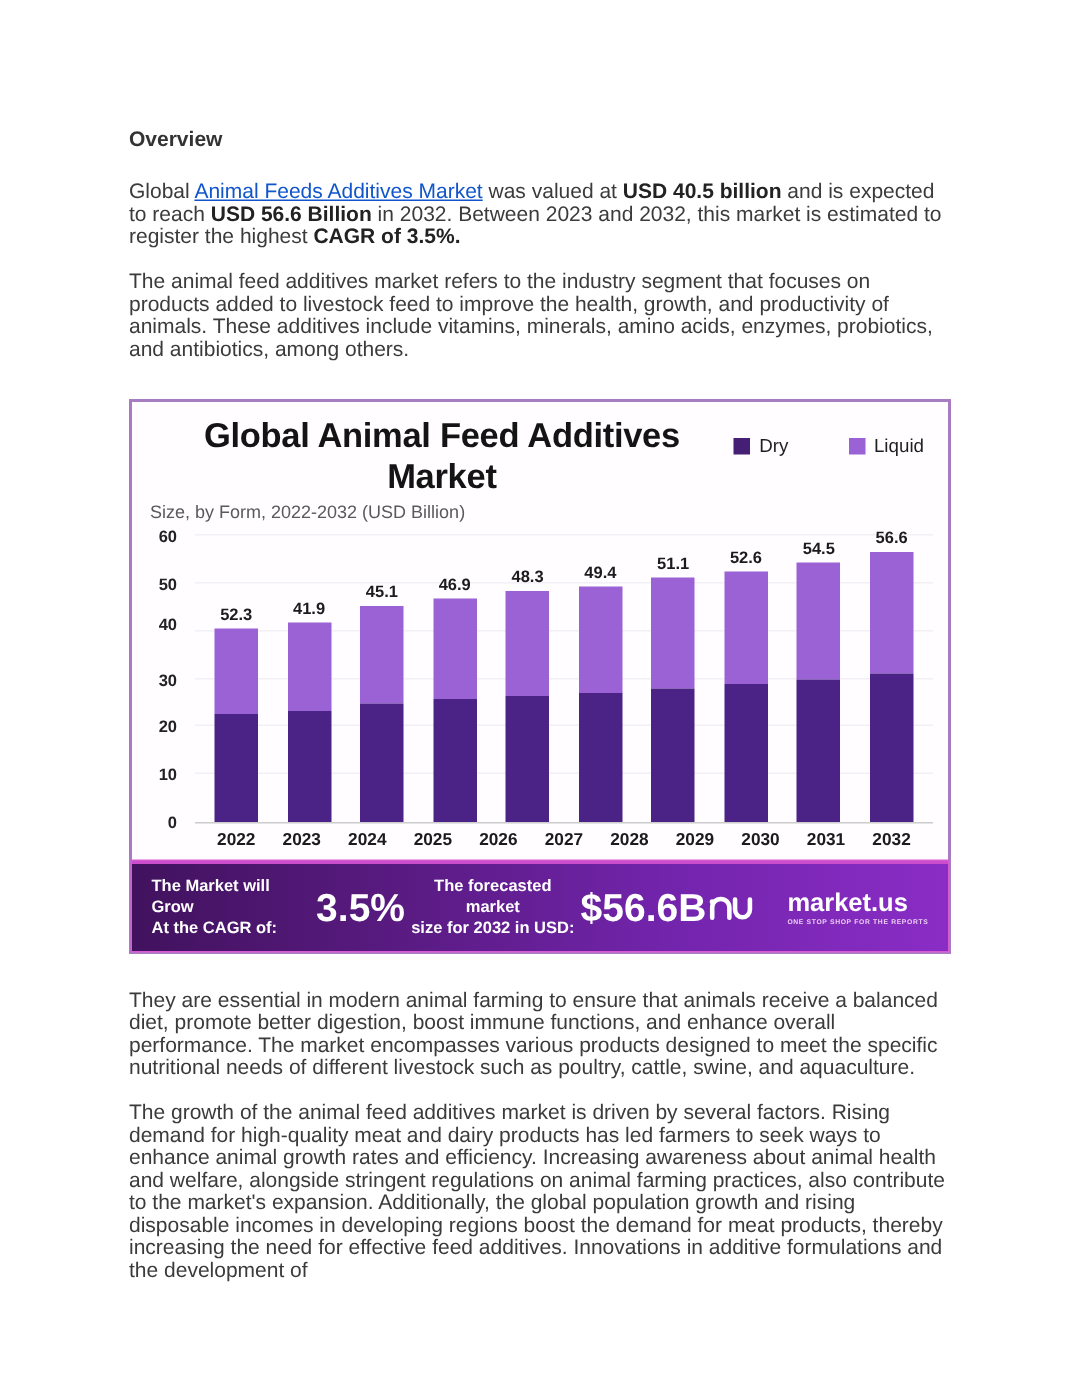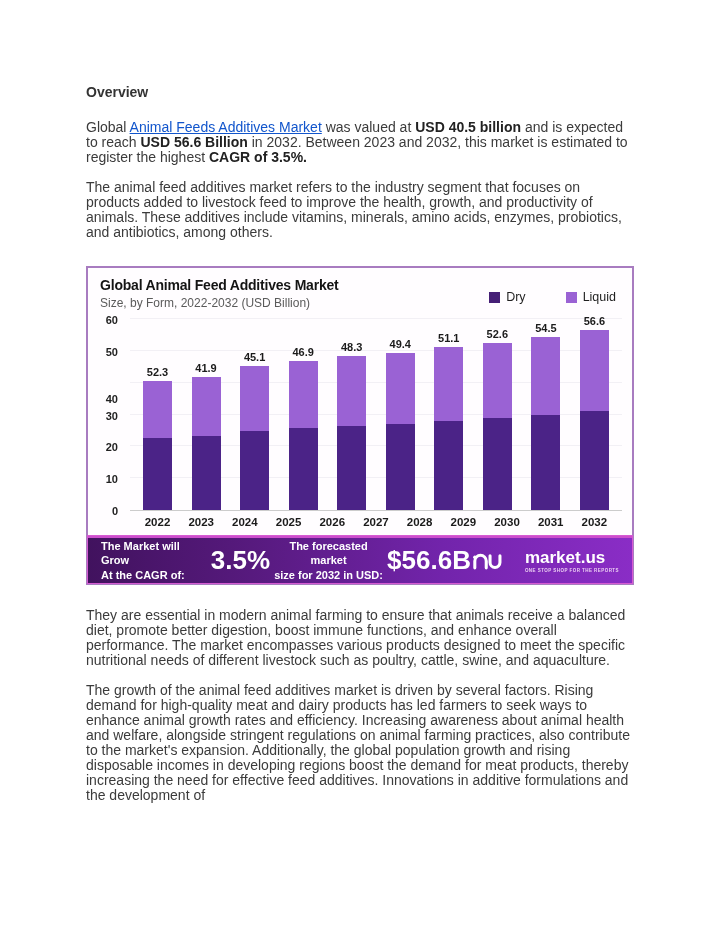--- a/index.html
+++ b/index.html
@@ -15,7 +15,7 @@
   
   .chart-card { width:548px; margin:26px 0 23px 0; border:2px solid #a87cc0; background:#fffdff; position:relative; }
   .chart-header { display:flex; justify-content:space-between; padding:9px 16px 0 12px; }
-  .chart-title { font-size:14px; font-weight:700; color:#141414; letter-spacing:-0.2px;text-align:center; }
+  .chart-title { font-size:23px; font-weight:700; color:#141414; letter-spacing:-0.2px;text-align:center; }
   .chart-subtitle { font-size:12px; color:#5a5a5a; margin-top:3px; }
   .legend { display:flex; gap:40px; padding-top:13px; }
   .legend-item { display:flex; align-items:flex-start; gap:6px; font-size:12.5px; font-weight:400; color:#1f1f1f; }

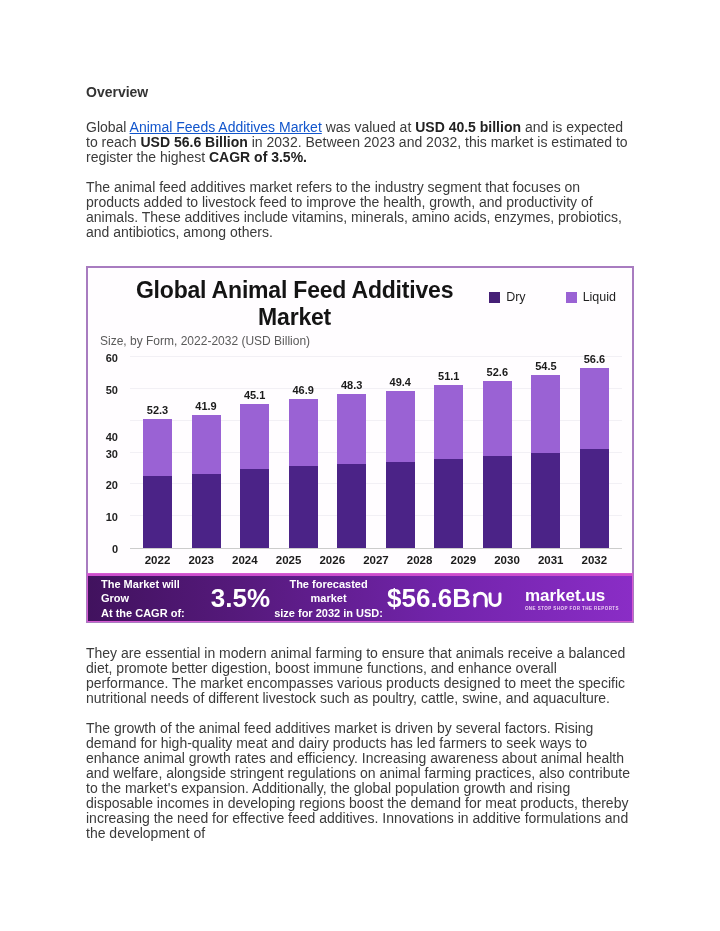--- a/index.html
+++ b/index.html
@@ -76,7 +76,7 @@
           <div class="y-tick" style="bottom: 31.8333px;">10</div>
           <div class="y-tick" style="bottom: 63.6667px;">20</div>
           <div class="y-tick" style="bottom: 95.5px;">30</div>
-          <div class="y-tick" style="bottom: 112px; text-align: center;">40</div>
+          <div class="y-tick" style="bottom: 132px; text-align: center;">40</div>
           <div class="y-tick" style="bottom: 159.167px;">50</div>
           <div class="y-tick" style="bottom: 191px; text-align: right;">60</div>
         </div>

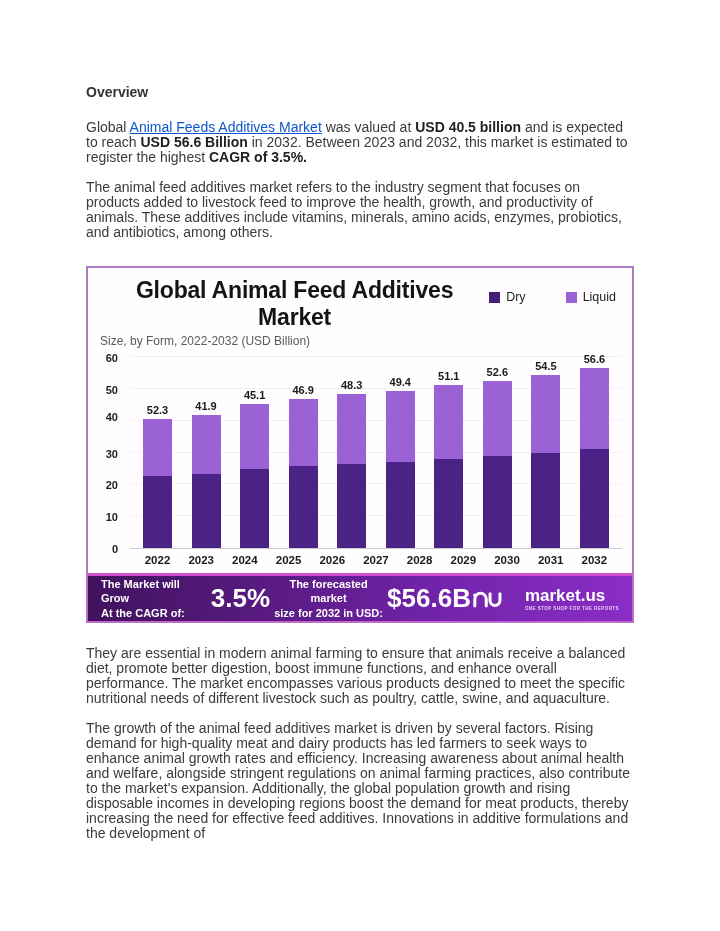--- a/index.html
+++ b/index.html
@@ -32,7 +32,7 @@
   .x-axis { display:flex; justify-content:space-between; margin-left:42px; margin-right:10px; padding:5px 13px 8px 13px; }
   .x-label { width:29px; text-align:center; font-size:11.5px; font-weight:700; color:#1b1b1b; white-space:nowrap; }
 
-  .banner { height:47px; background:linear-gradient(90deg,#41125e 0%,#571a7e 30%,#7224ab 65%,#8a2dc6 100%);
+  .banner { height:60px; background:linear-gradient(90deg,#41125e 0%,#571a7e 30%,#7224ab 65%,#8a2dc6 100%);
             border-top:2px solid #cc4ecd; outline:1px solid #d65bd2; display:flex; align-items:center;
             justify-content:space-between; padding:0 13px; }
   .banner-label { font-size:11px; font-weight:700; color:#fff; line-height:1.3; white-space:nowrap; }

